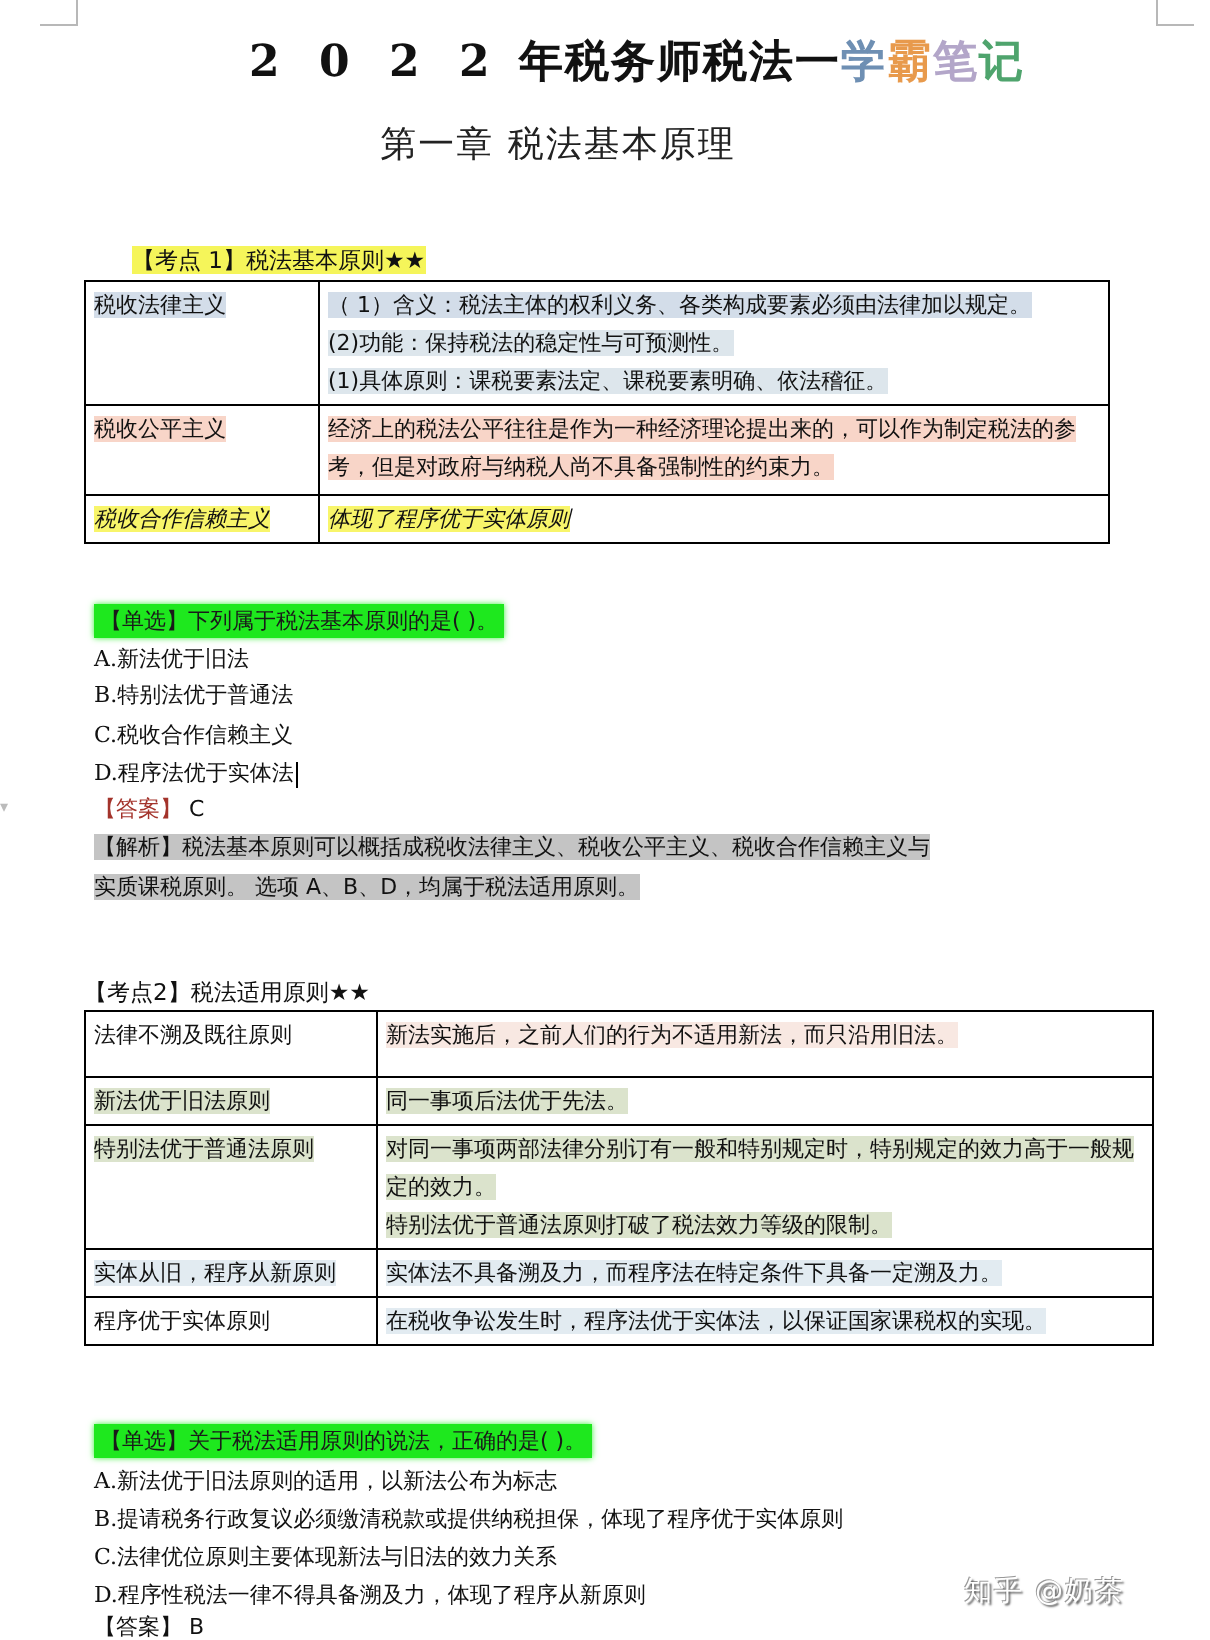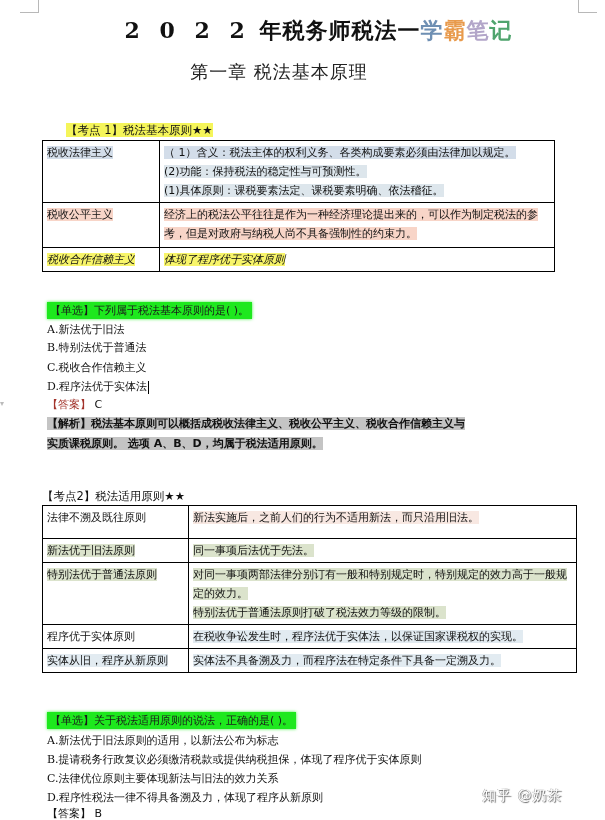--- a/index.html
+++ b/index.html
@@ -39,7 +39,7 @@
   .opt { position: absolute; left: 47px; font-size: 11px; font-family: "DejaVu Serif", serif; }
   .answer { position: absolute; left: 47px; font-size: 11px; }
   .answer .lbl { color: #a3332b; }
-  .analysis { position: absolute; left: 47px; font-size: 11px; width: 490px; line-height: 20px; font-weight: bold; }
+  .analysis { position: absolute; left: 47px; font-size: 11px; width: 490px; line-height: 20px; }
   .analysis span { background: #c4c4c4; }
   .cursor { display: inline-block; width: 1px; height: 13px; background: #000; vertical-align: middle; margin-left: 1px; }
   .watermark { position: absolute; left: 482px; top: 787px; font-size: 14px; color: #fff; text-shadow: 1px 1px 1px #666, -0.5px -0.5px 0 #999; letter-spacing: 1px; }

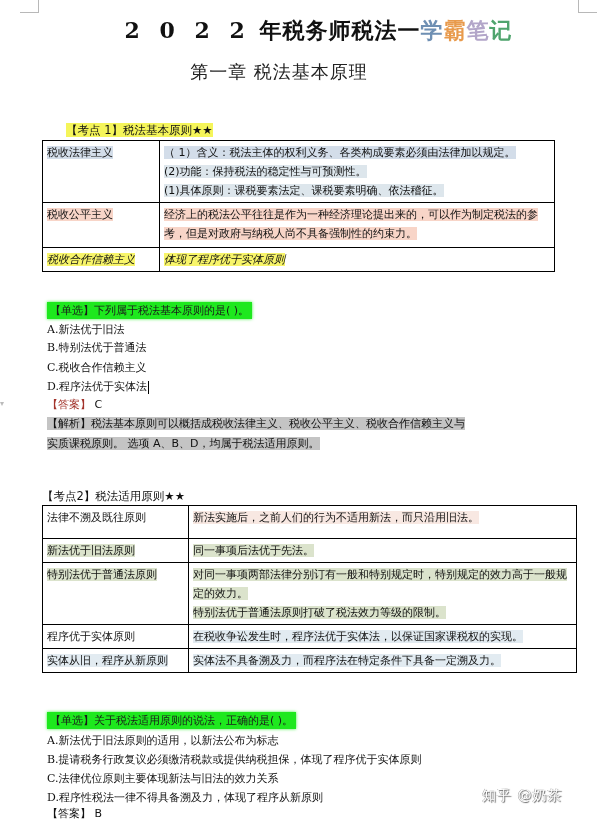--- a/index.html
+++ b/index.html
@@ -117,12 +117,12 @@
     </td>
   </tr>
   <tr>
+    <td><span class="bg-ltblue">实体从旧，程序从新原则</span></td>
+    <td><span class="bg-ltblue">实体法不具备溯及力，而程序法在特定条件下具备一定溯及力。</span></td>
+  </tr>
+  <tr>
     <td><span>程序优于实体原则</span></td>
     <td><span class="bg-ltblue">在税收争讼发生时，程序法优于实体法，以保证国家课税权的实现。</span></td>
-  </tr>
-  <tr>
-    <td><span class="bg-ltblue">实体从旧，程序从新原则</span></td>
-    <td><span class="bg-ltblue">实体法不具备溯及力，而程序法在特定条件下具备一定溯及力。</span></td>
   </tr>
 </tbody>
   </table>

